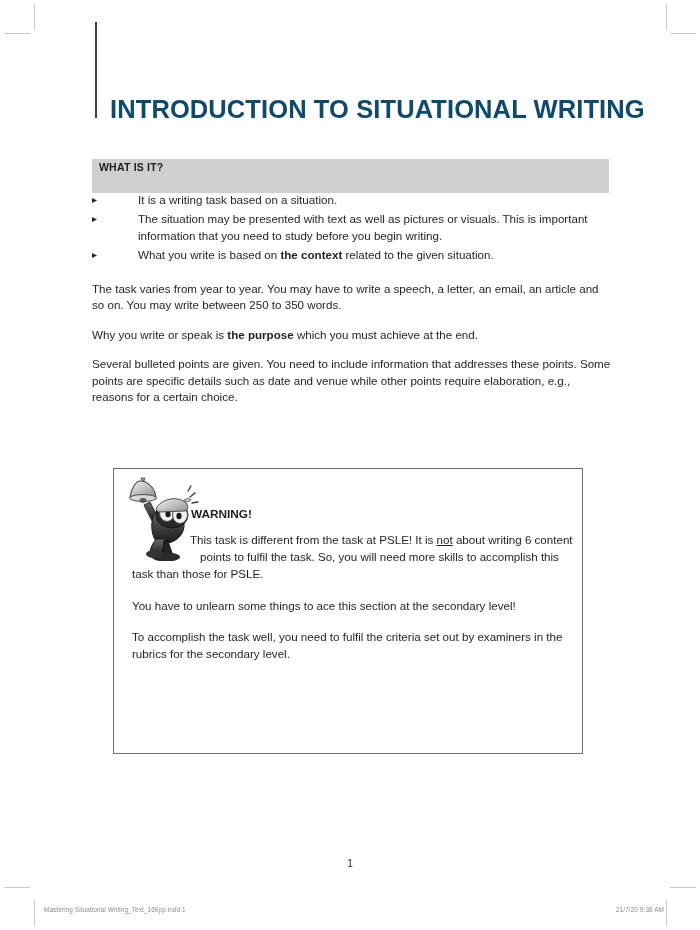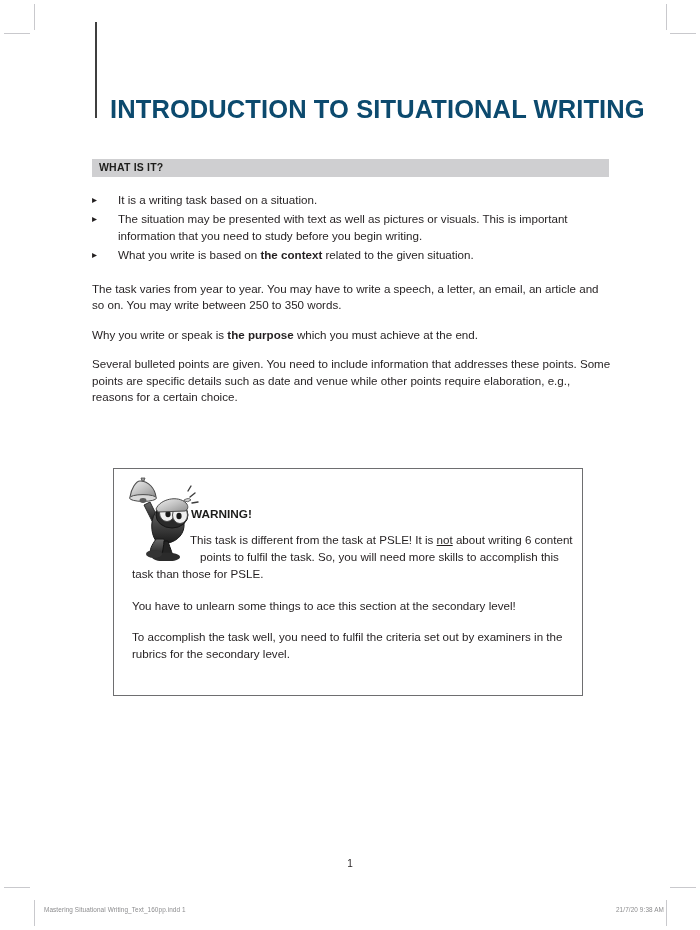--- a/index.html
+++ b/index.html
@@ -56,7 +56,7 @@
     left: 92px;
     top: 159px;
     width: 517px;
-    height: 18px;
+    height: 34px;
     background: #cfcfd1;
   }
   .section-bar-label {

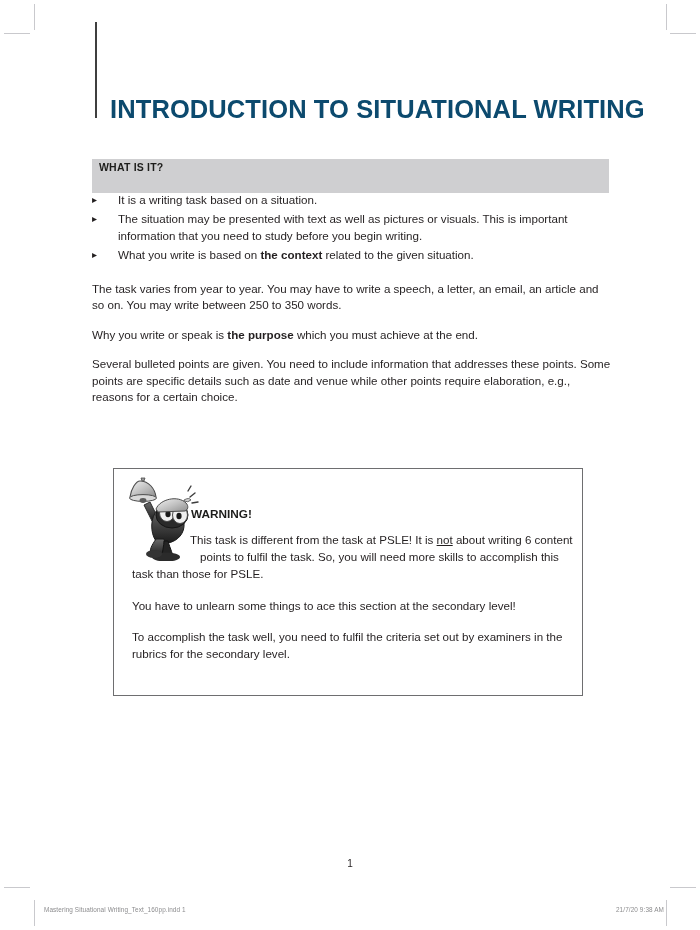--- a/index.html
+++ b/index.html
@@ -93,7 +93,7 @@
     color: #231f20;
     line-height: 1.42;
   }
-  .bullet-text { flex: 1 1 auto; }
+  .bullet-text { flex: 1 1 auto; margin-left: 20px; }
 
   .para { margin: 13px 0 0 0; }
   .para.first-para { margin-top: 17px; }

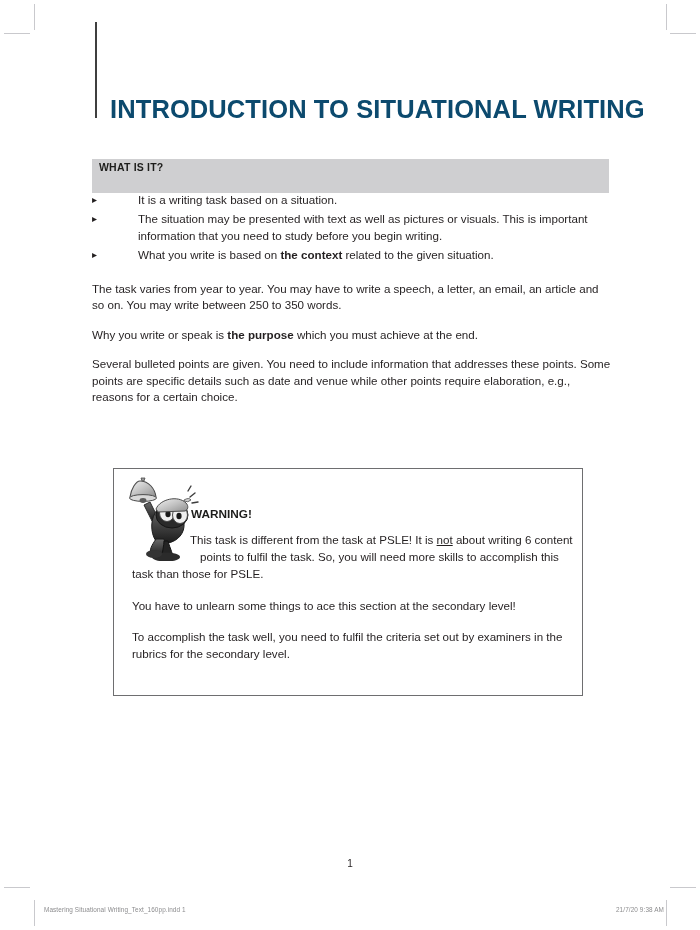--- a/index.html
+++ b/index.html
@@ -105,7 +105,7 @@
     left: 113px;
     top: 468px;
     width: 470px;
-    height: 228px;
+    height: 286px;
     border: 1px solid #6e6e70;
     box-sizing: border-box;
     background: #ffffff;

